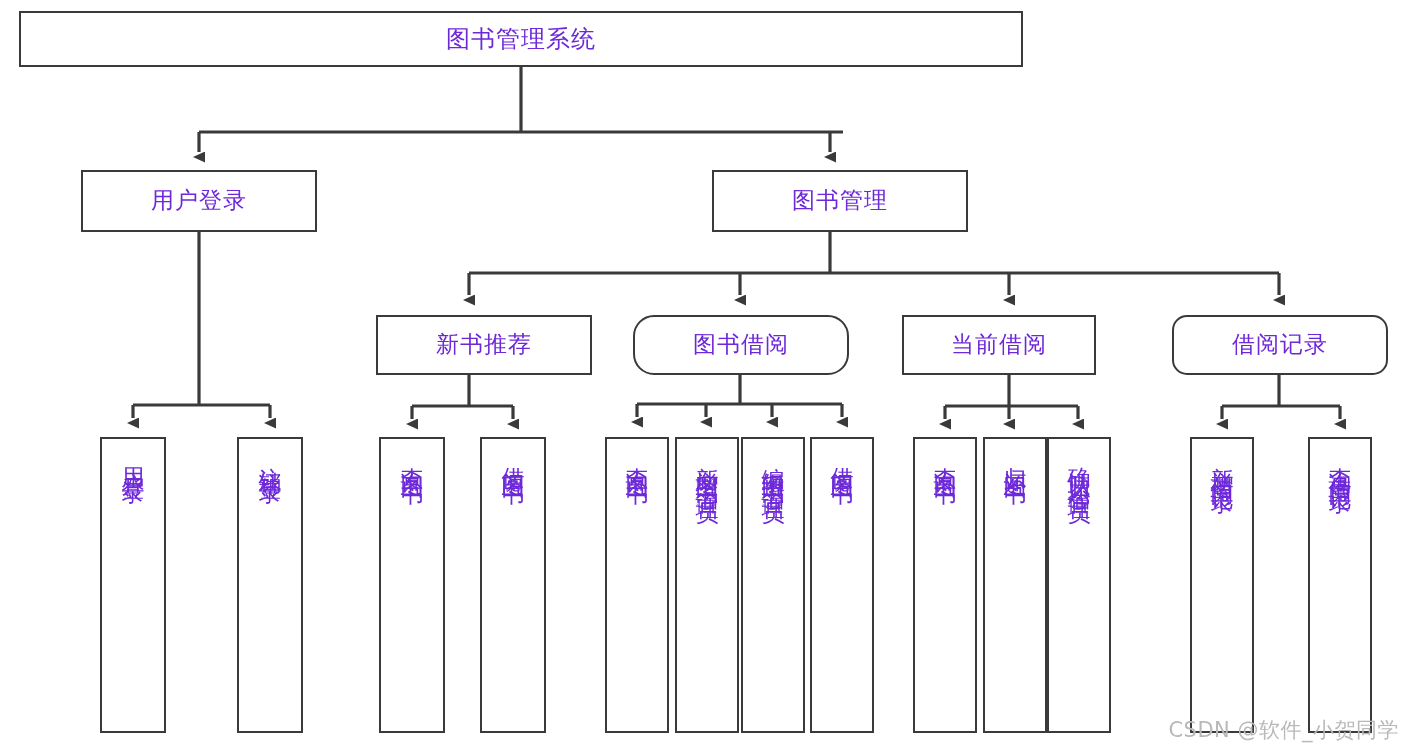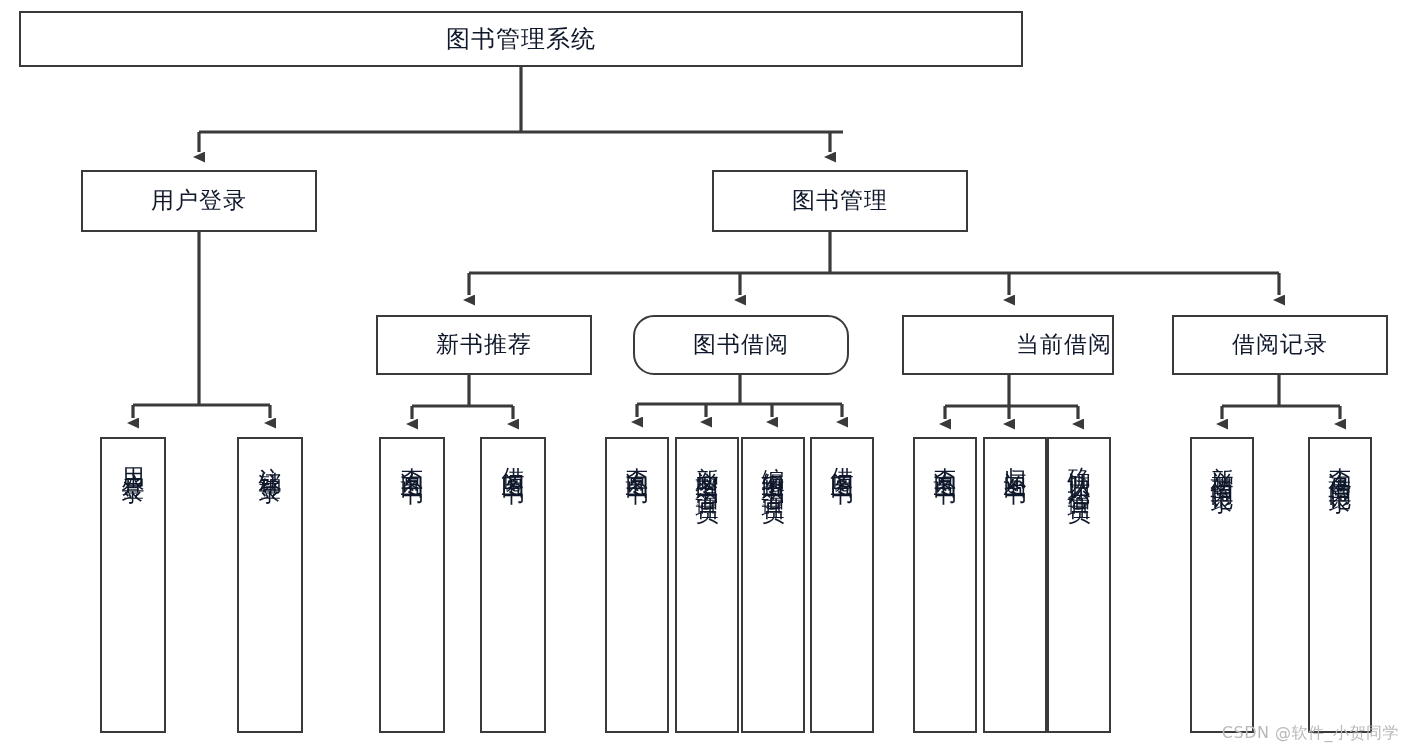--- a/index.html
+++ b/index.html
@@ -9,7 +9,7 @@
   svg#wires{position:absolute;left:0;top:0;width:1405px;height:747px;}
   .node{position:absolute;box-sizing:border-box;background:#ffffff;
         border:2.5px solid #3a3a3a;display:flex;align-items:center;
-        justify-content:center;color:#0f172a;}
+        justify-content:center;color:#6d28d9;}
   .node .lbl{display:block;text-align:center;line-height:1.18;}
   .node.horiz .lbl{font-size:23px;letter-spacing:1px;}
   .node.vert{padding:10px 0;align-items:flex-start;}

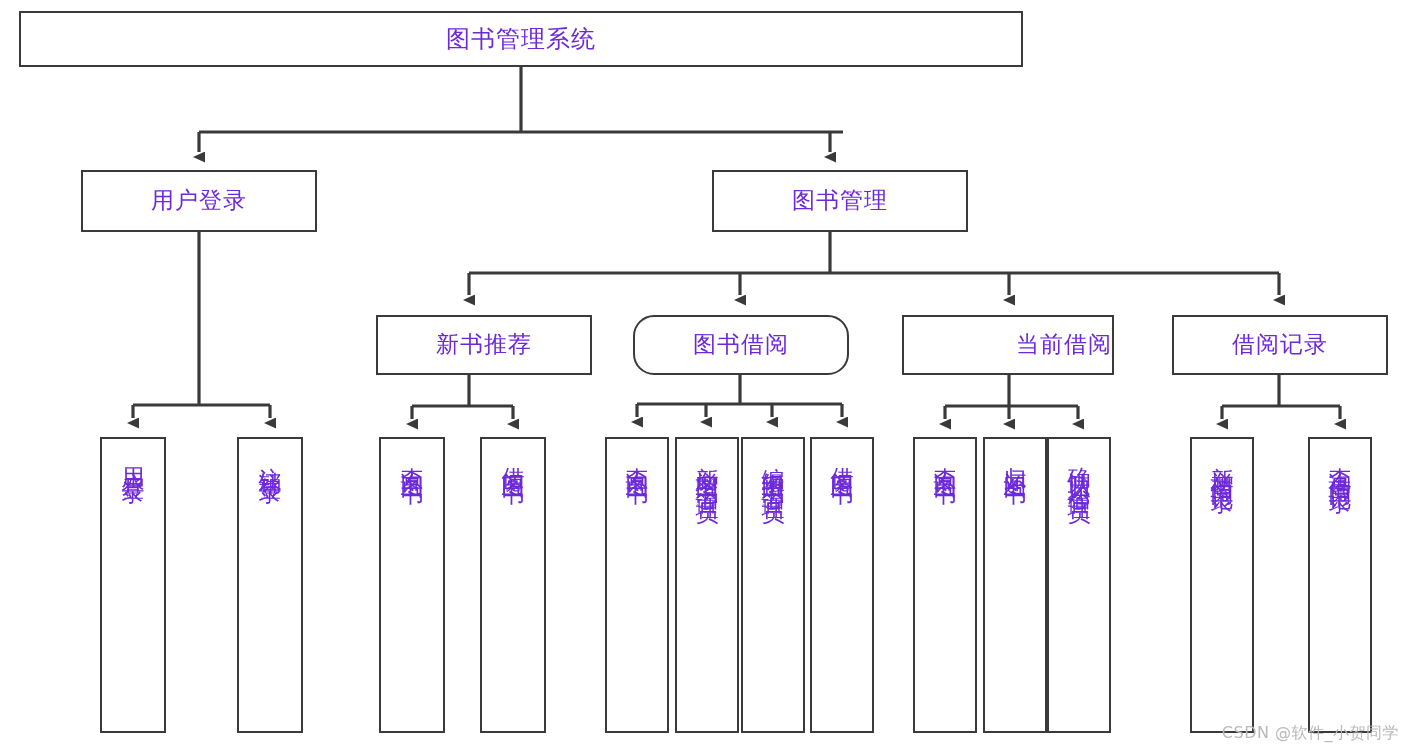--- a/index.html
+++ b/index.html
@@ -91,7 +91,7 @@
   <div class="node horiz" style="left:633px;top:315px;width:216px;height:60px;border-radius:21px;">
     <span class="lbl">图书借阅</span>
   </div>
-  <div class="node horiz" style="left:902px;top:315px;width:212px;height:60px;justify-content:flex-end;">
+  <div class="node horiz" style="left:902px;top:315px;width:194px;height:60px;">
     <span class="lbl">当前借阅</span>
   </div>
   <div class="node horiz" style="left:1172px;top:315px;width:216px;height:60px;">

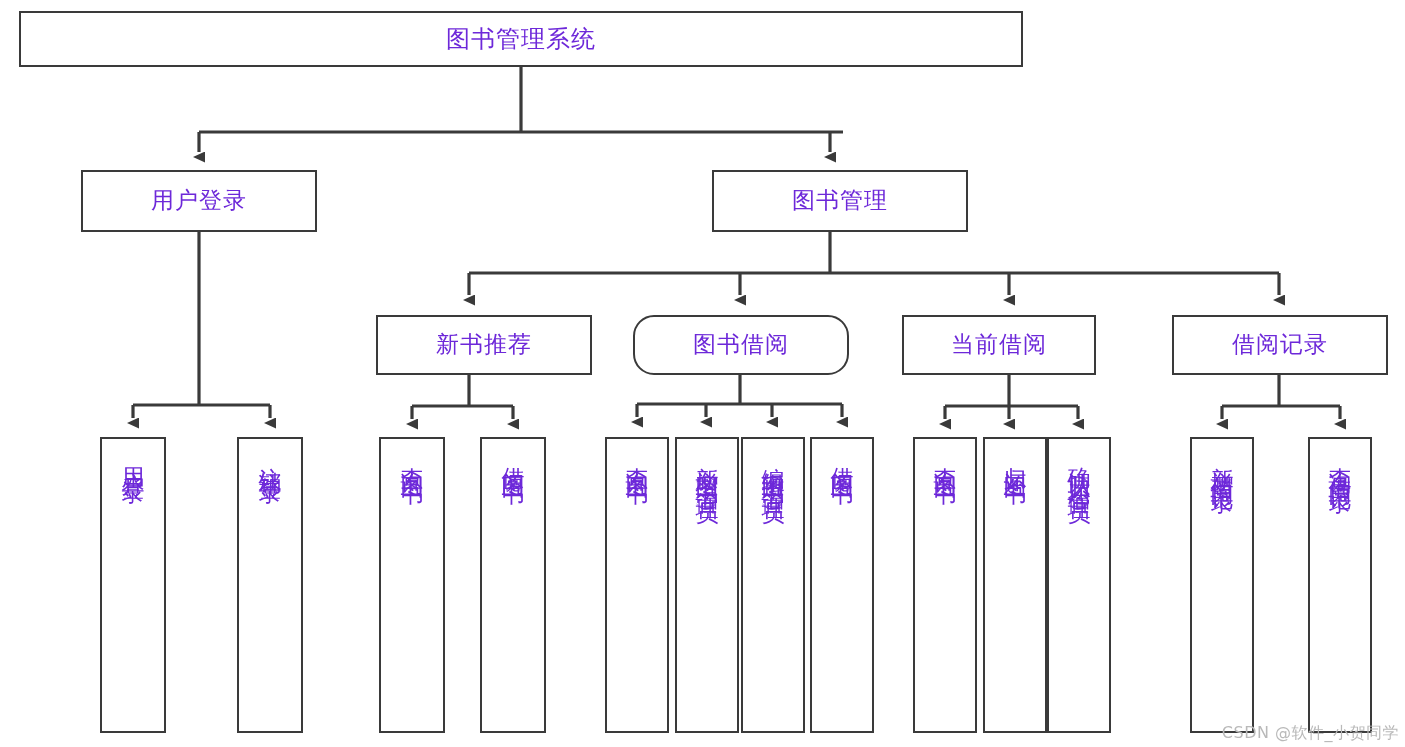--- a/index.html
+++ b/index.html
@@ -94,7 +94,7 @@
   <div class="node horiz" style="left:902px;top:315px;width:194px;height:60px;">
     <span class="lbl">当前借阅</span>
   </div>
-  <div class="node horiz" style="left:1172px;top:315px;width:216px;height:60px;">
+  <div class="node horiz" style="left:1172px;top:315px;width:216px;height:60px;border-radius:15px;">
     <span class="lbl">借阅记录</span>
   </div>
 

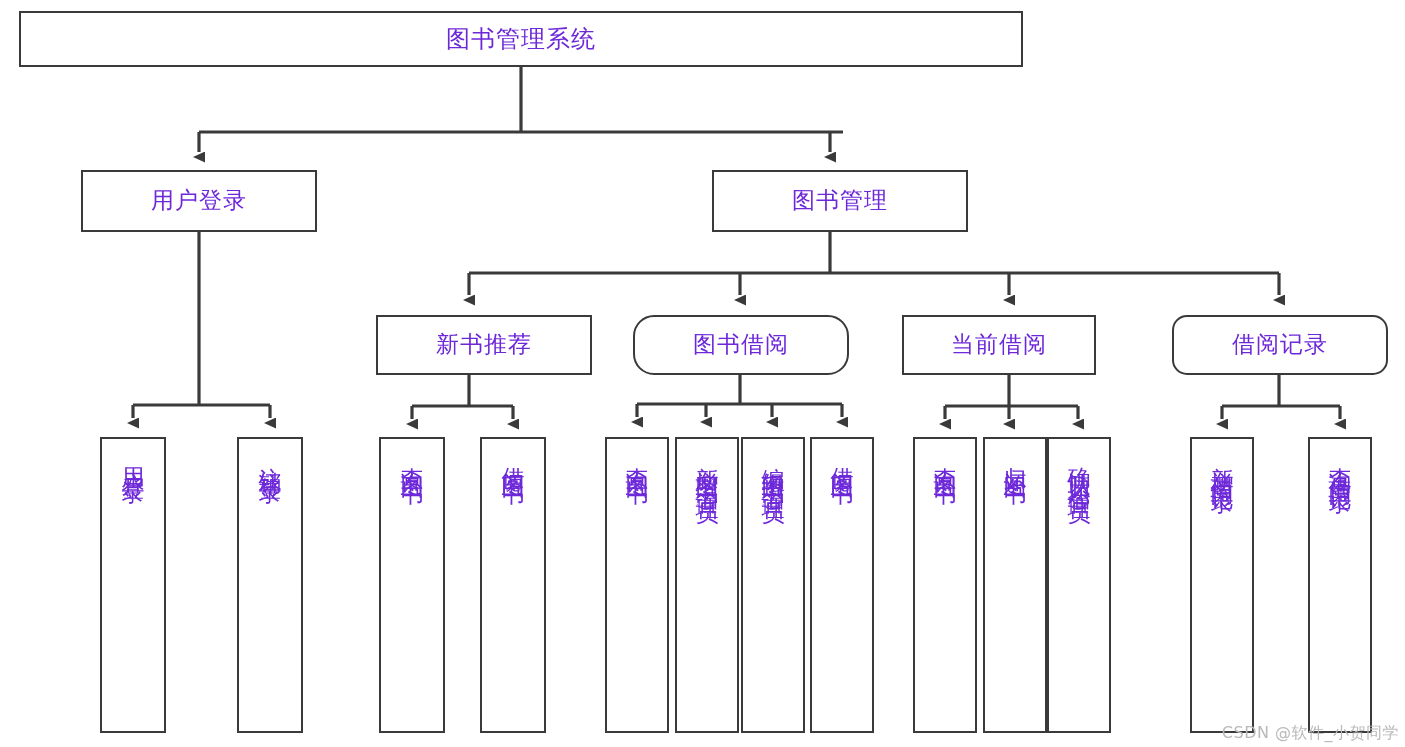--- a/index.html
+++ b/index.html
@@ -16,7 +16,7 @@
   .node.vert .lbl{writing-mode:vertical-rl;text-orientation:upright;
                   font-size:23px;letter-spacing:5px;margin:0 auto;}
   .node.root .lbl{font-size:24px;}
-  #watermark{position:absolute;right:6px;bottom:3px;font-size:16px;
+  #watermark{position:absolute;right:6px;bottom:3px;font-size:21px;
              color:#b9b9b9;white-space:nowrap;letter-spacing:0.5px;}
 </style>
 </head>

